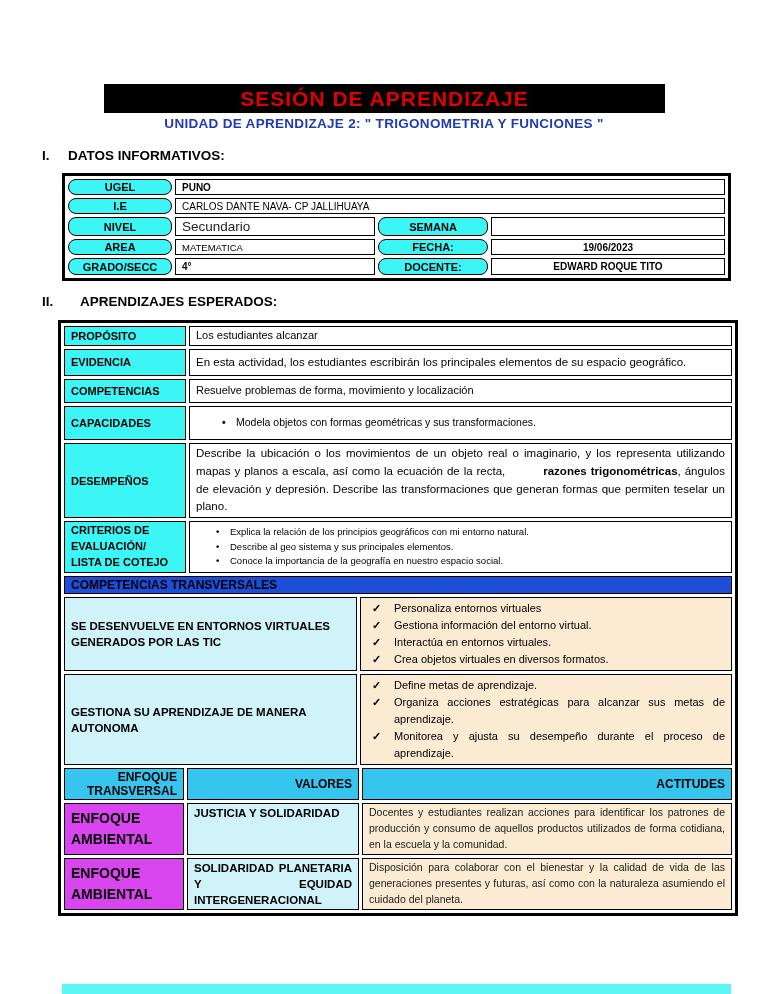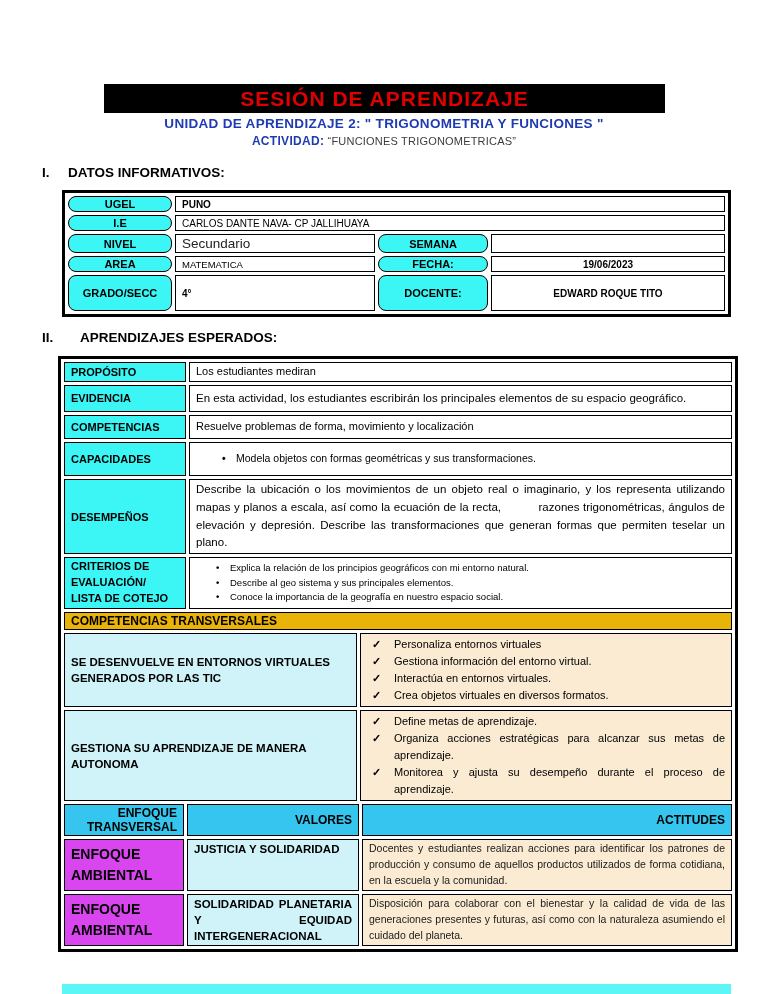--- a/index.html
+++ b/index.html
@@ -93,10 +93,6 @@
 
   <div class="title-banner">SESIÓN DE APRENDIZAJE</div>
   <div class="subtitle">UNIDAD DE APRENDIZAJE 2: " TRIGONOMETRIA Y FUNCIONES "</div>
-  <div class="activity-line">
-    <span class="activity-label">ACTIVIDAD:</span>
-    <span class="activity-value">“FUNCIONES TRIGONOMETRICAS”</span>
-  </div>
 
   <div class="sec-heading first">
     <span class="num">I.</span>

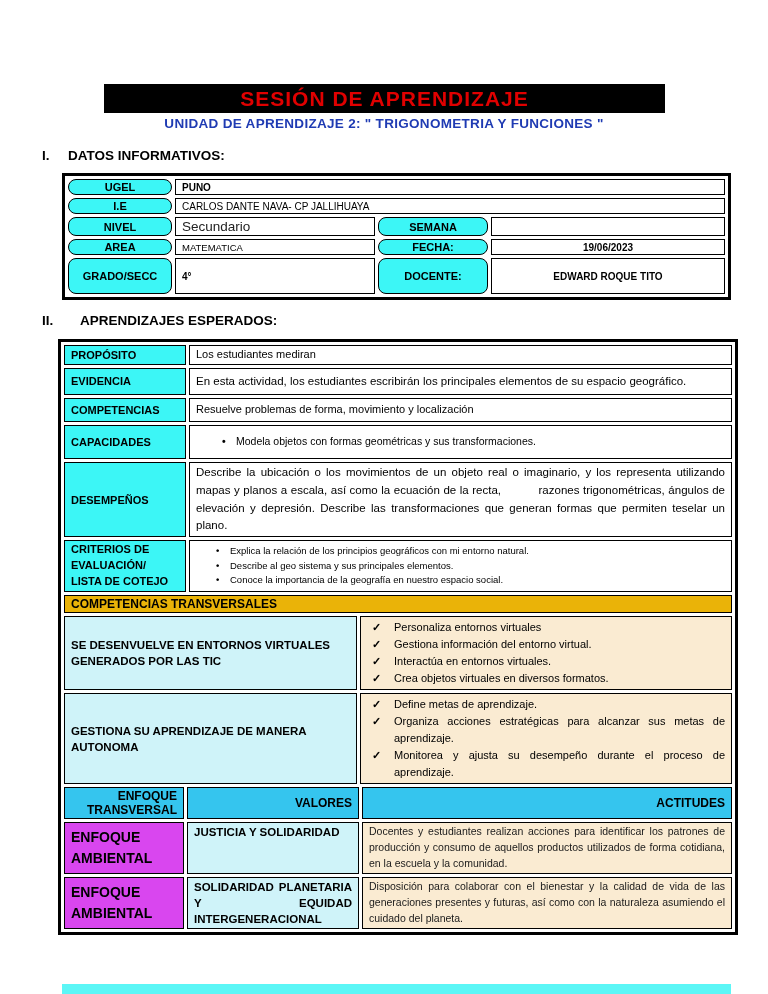--- a/index.html
+++ b/index.html
@@ -129,7 +129,7 @@
         <td class="val val-center">19/06/2023</td>
       </tr>
       <tr>
-        <td class="lbl-cyan" style="height:36px">GRADO/SECC</td>
+        <td class="lbl-cyan" style="height:17px">GRADO/SECC</td>
         <td class="val val-bold val-top">4°</td>
         <td class="lbl-cyan">DOCENTE:</td>
         <td class="val val-center val-top">EDWARD ROQUE TITO</td>

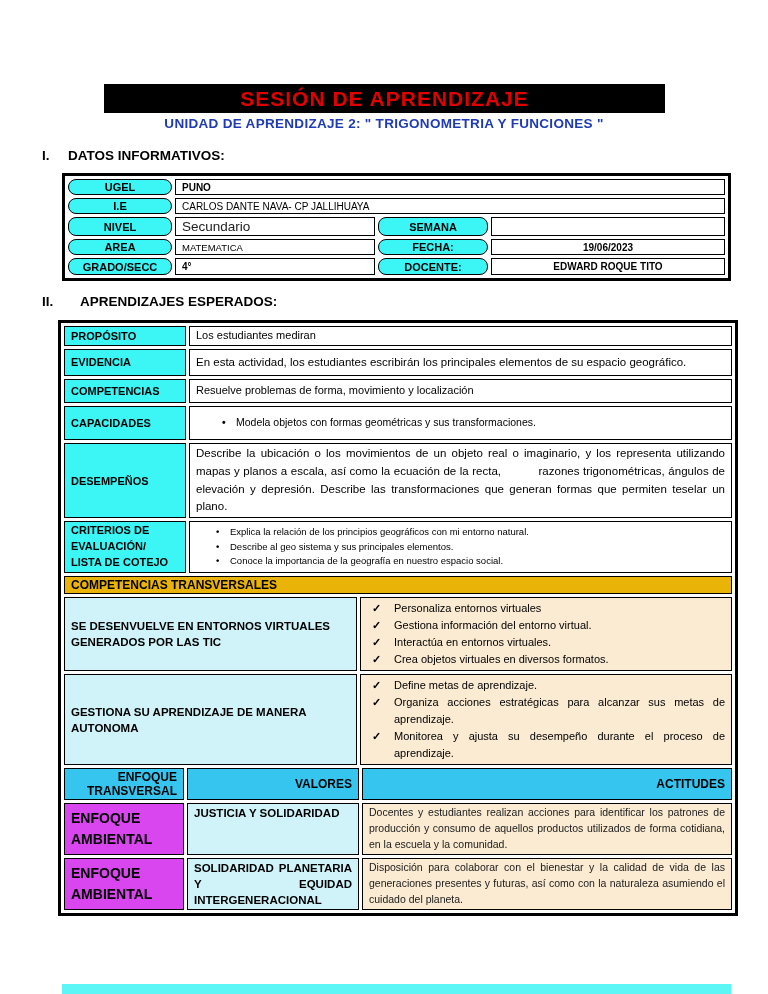--- a/index.html
+++ b/index.html
@@ -153,7 +153,7 @@
       <tbody>
           <tr>
         <td class="lbl-cyan-left" style="height:15px">PROPÓSITO</td>
-        <td class="body-cell">Los estudiantes mediran</td>
+        <td class="body-cell">Los estudiantes alcanzar</td>
       </tr>
       <tr>
         <td class="lbl-cyan-left" style="height:27px">EVIDENCIA</td>

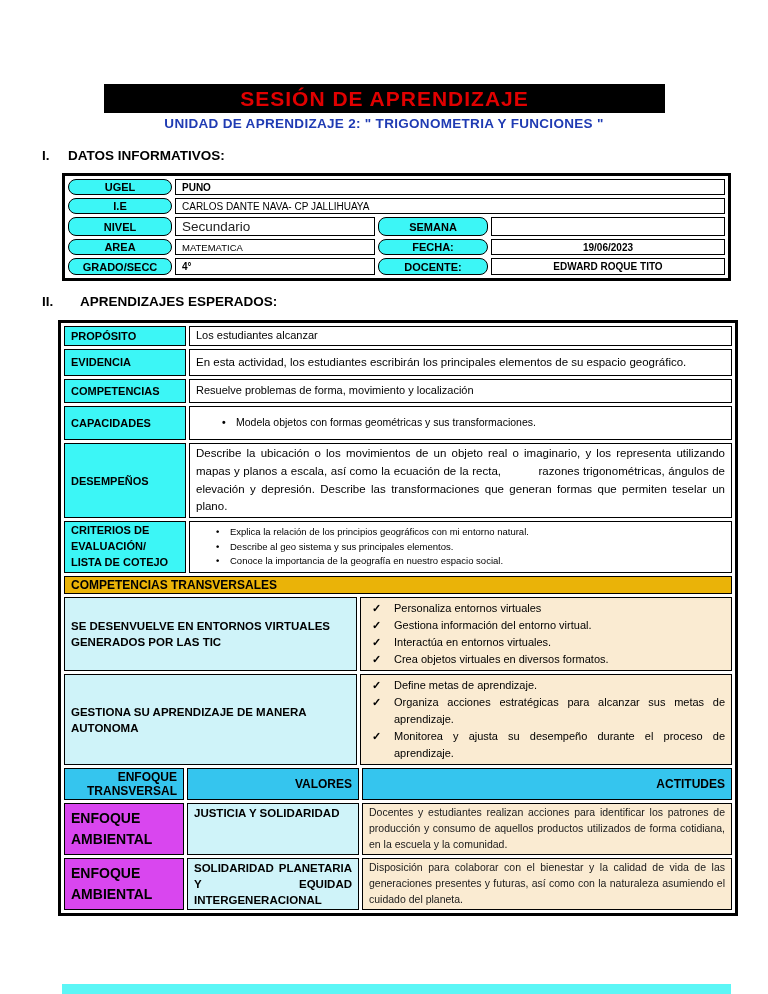--- a/index.html
+++ b/index.html
@@ -80,7 +80,7 @@
   }
   ul.check-list li::before { content: "\2713"; position: absolute; left: 5px; font-weight: bold; }
 
-  .bold-inline { font-weight: normal; padding-left: 34px; }
+  .bold-inline { font-weight: bold; padding-left: 34px; }
 
   .bottom-bar {
     position: absolute; left: 62px; width: 669px; bottom: 0; height: 10px; background: #5CF6F6;

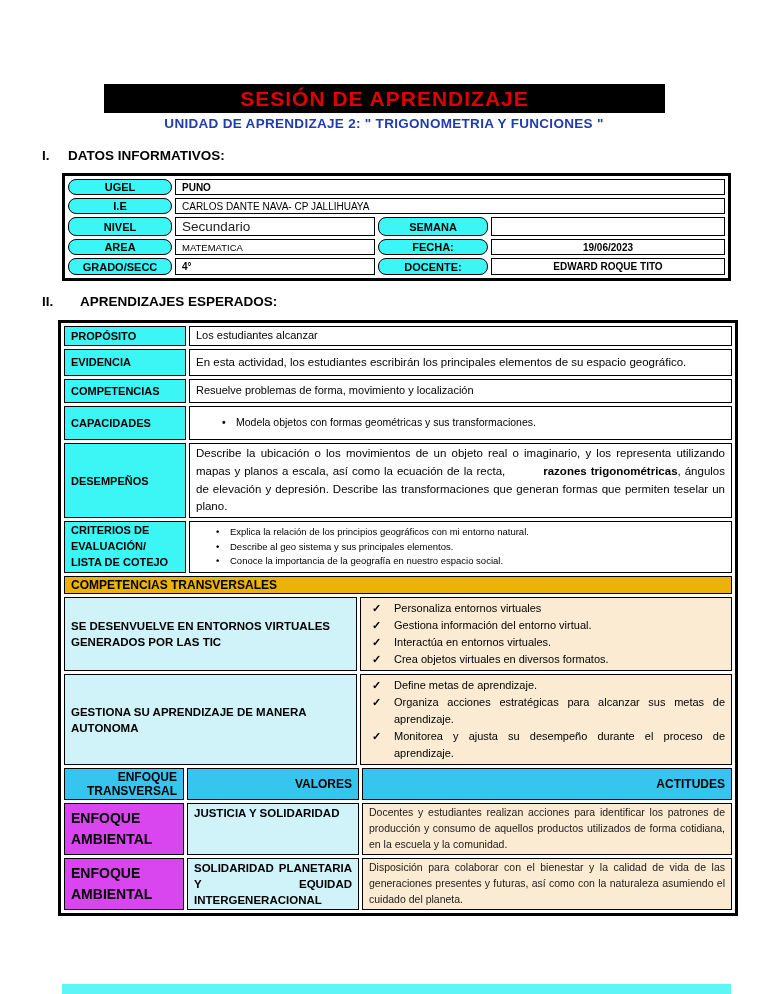--- a/index.html
+++ b/index.html
@@ -55,7 +55,7 @@
   td.body-cell { font-size: 11px; vertical-align: top; line-height: 1.45; }
   td.body-cell.justify { text-align: justify; }
   td.blue-bar {
-    background: #eab308; font-weight: bold; font-size: 12px; text-align: left; padding-left: 5px;
+    background: #1d4ed8; font-weight: bold; font-size: 12px; text-align: left; padding-left: 5px;
   }
   td.blue-head {
     background: #35C5EE; font-weight: bold; font-size: 12px; text-align: right; vertical-align: middle;

